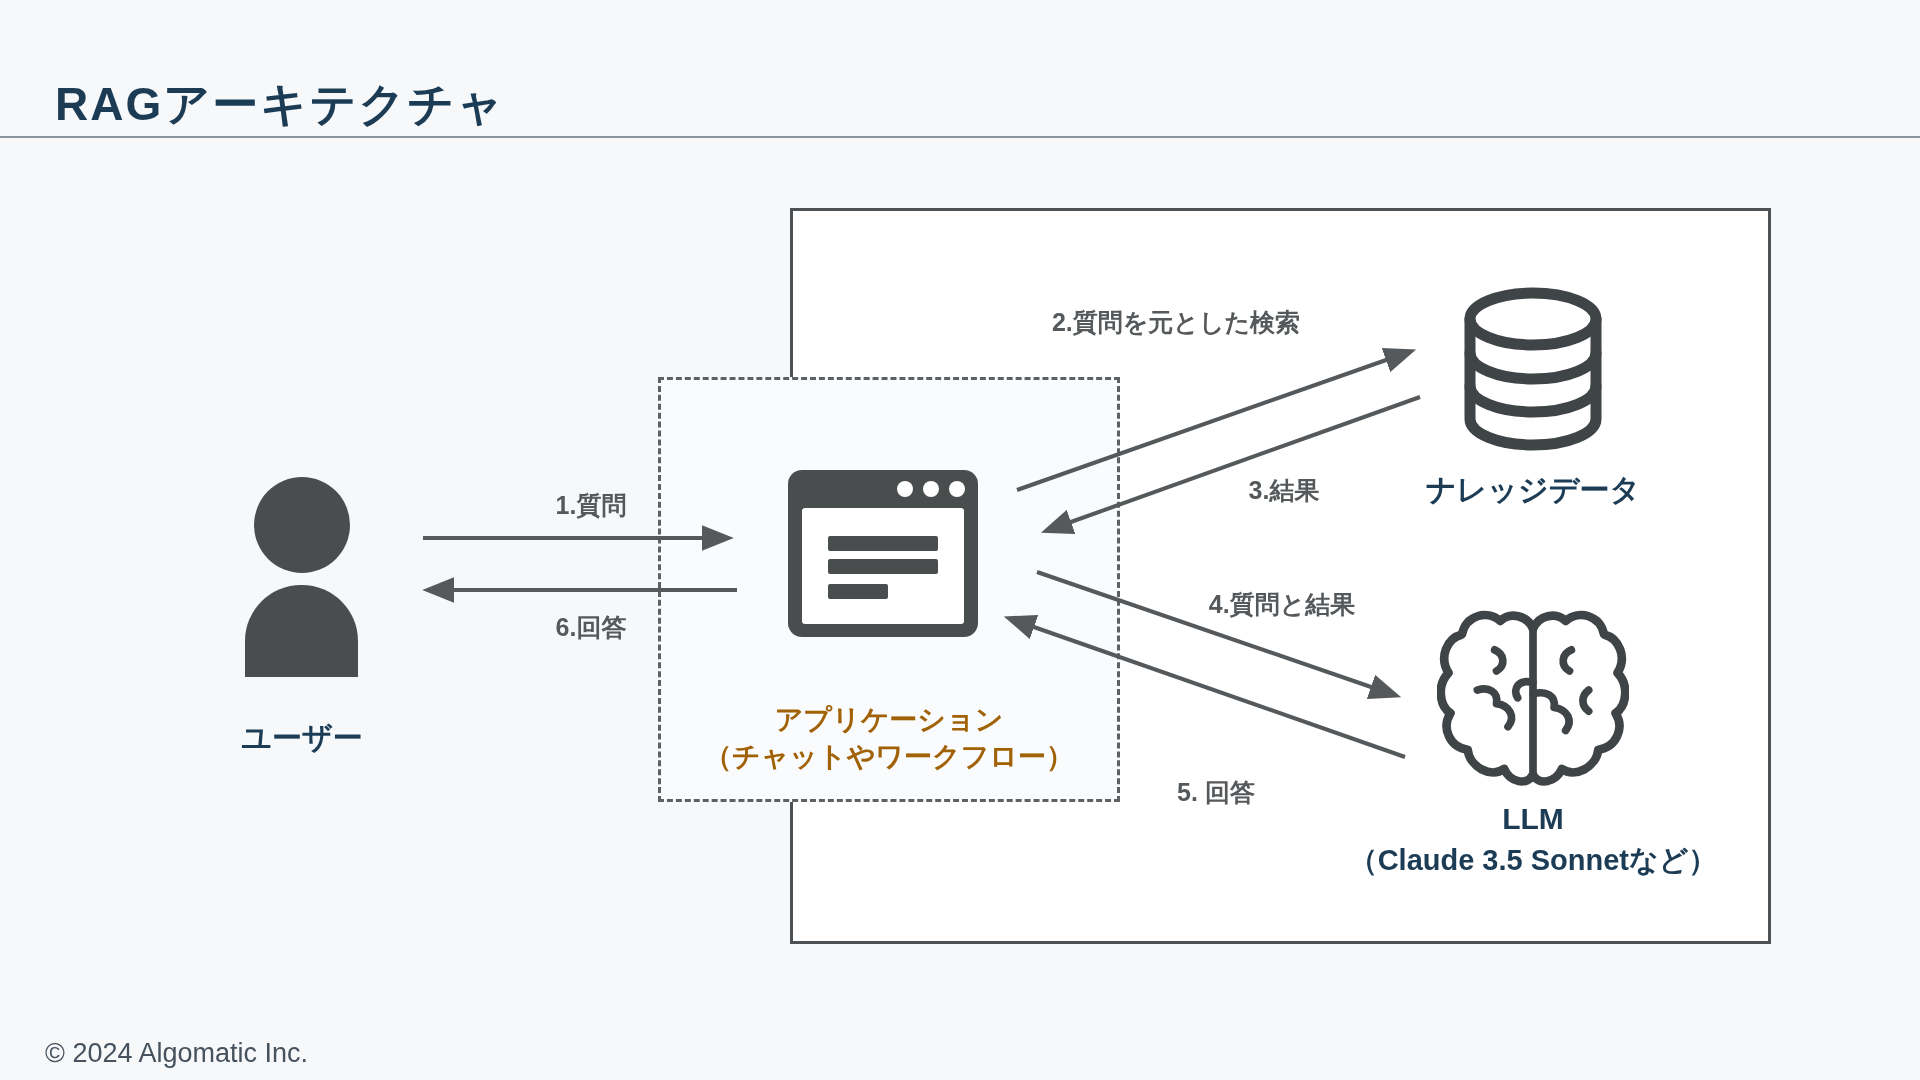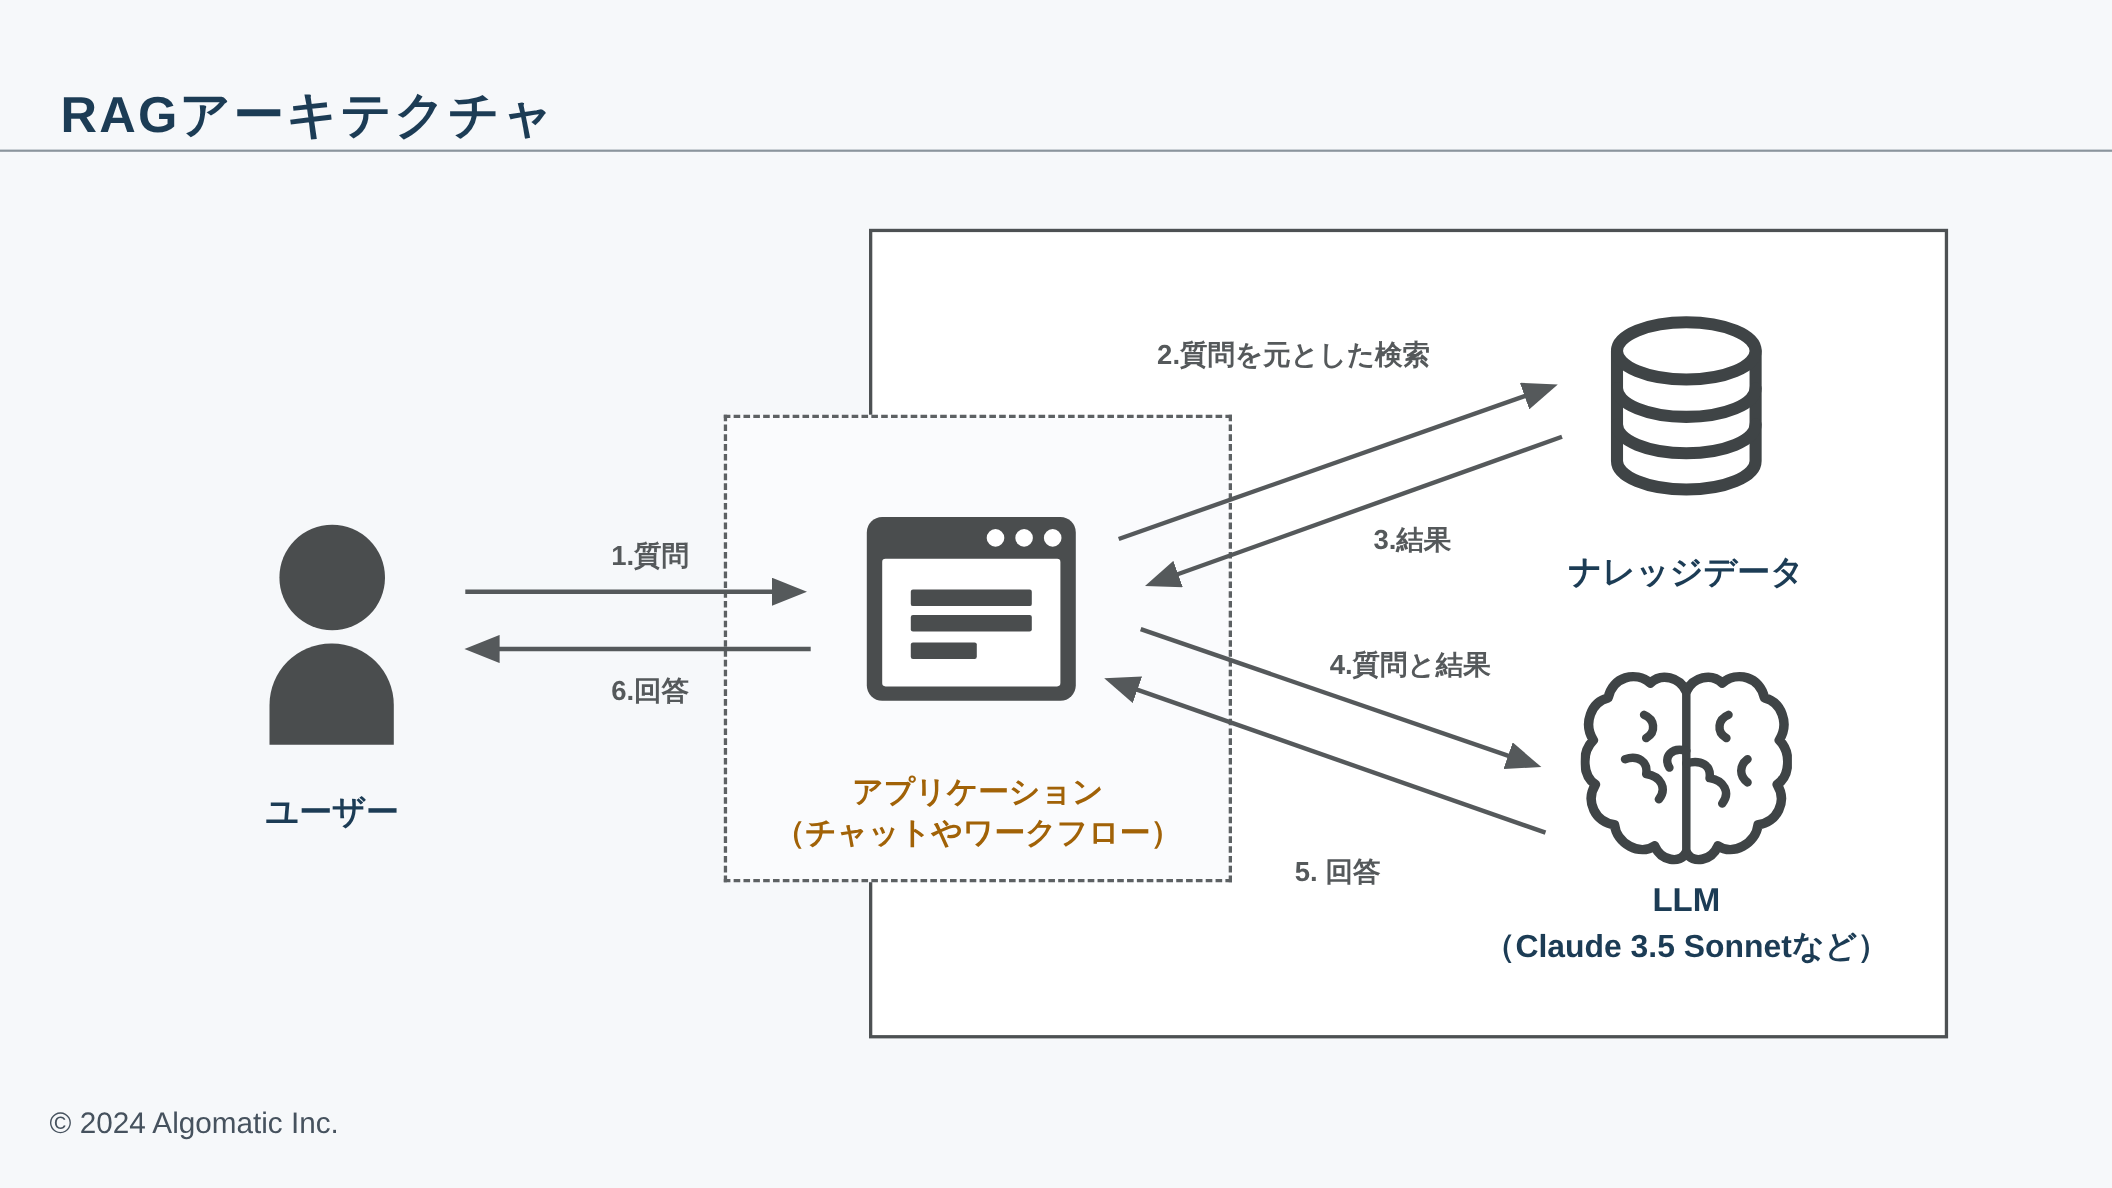--- a/index.html
+++ b/index.html
@@ -119,7 +119,7 @@
       <path d="M12,103 A63,26 0 0 0 138,103" fill="none"></path>
     </g>
   </svg>
-  <div class="node-label" style="left:1533px;top:500px;">ナレッジデータ</div>
+  <div class="node-label" style="left:1533px;top:470px;">ナレッジデータ</div>
 
   <svg class="icon-svg" style="left:1437px;top:598px;" width="192" height="192" viewBox="0 0 200 200">
     <g stroke="#3f4446" fill="none" stroke-linecap="round" stroke-linejoin="round">

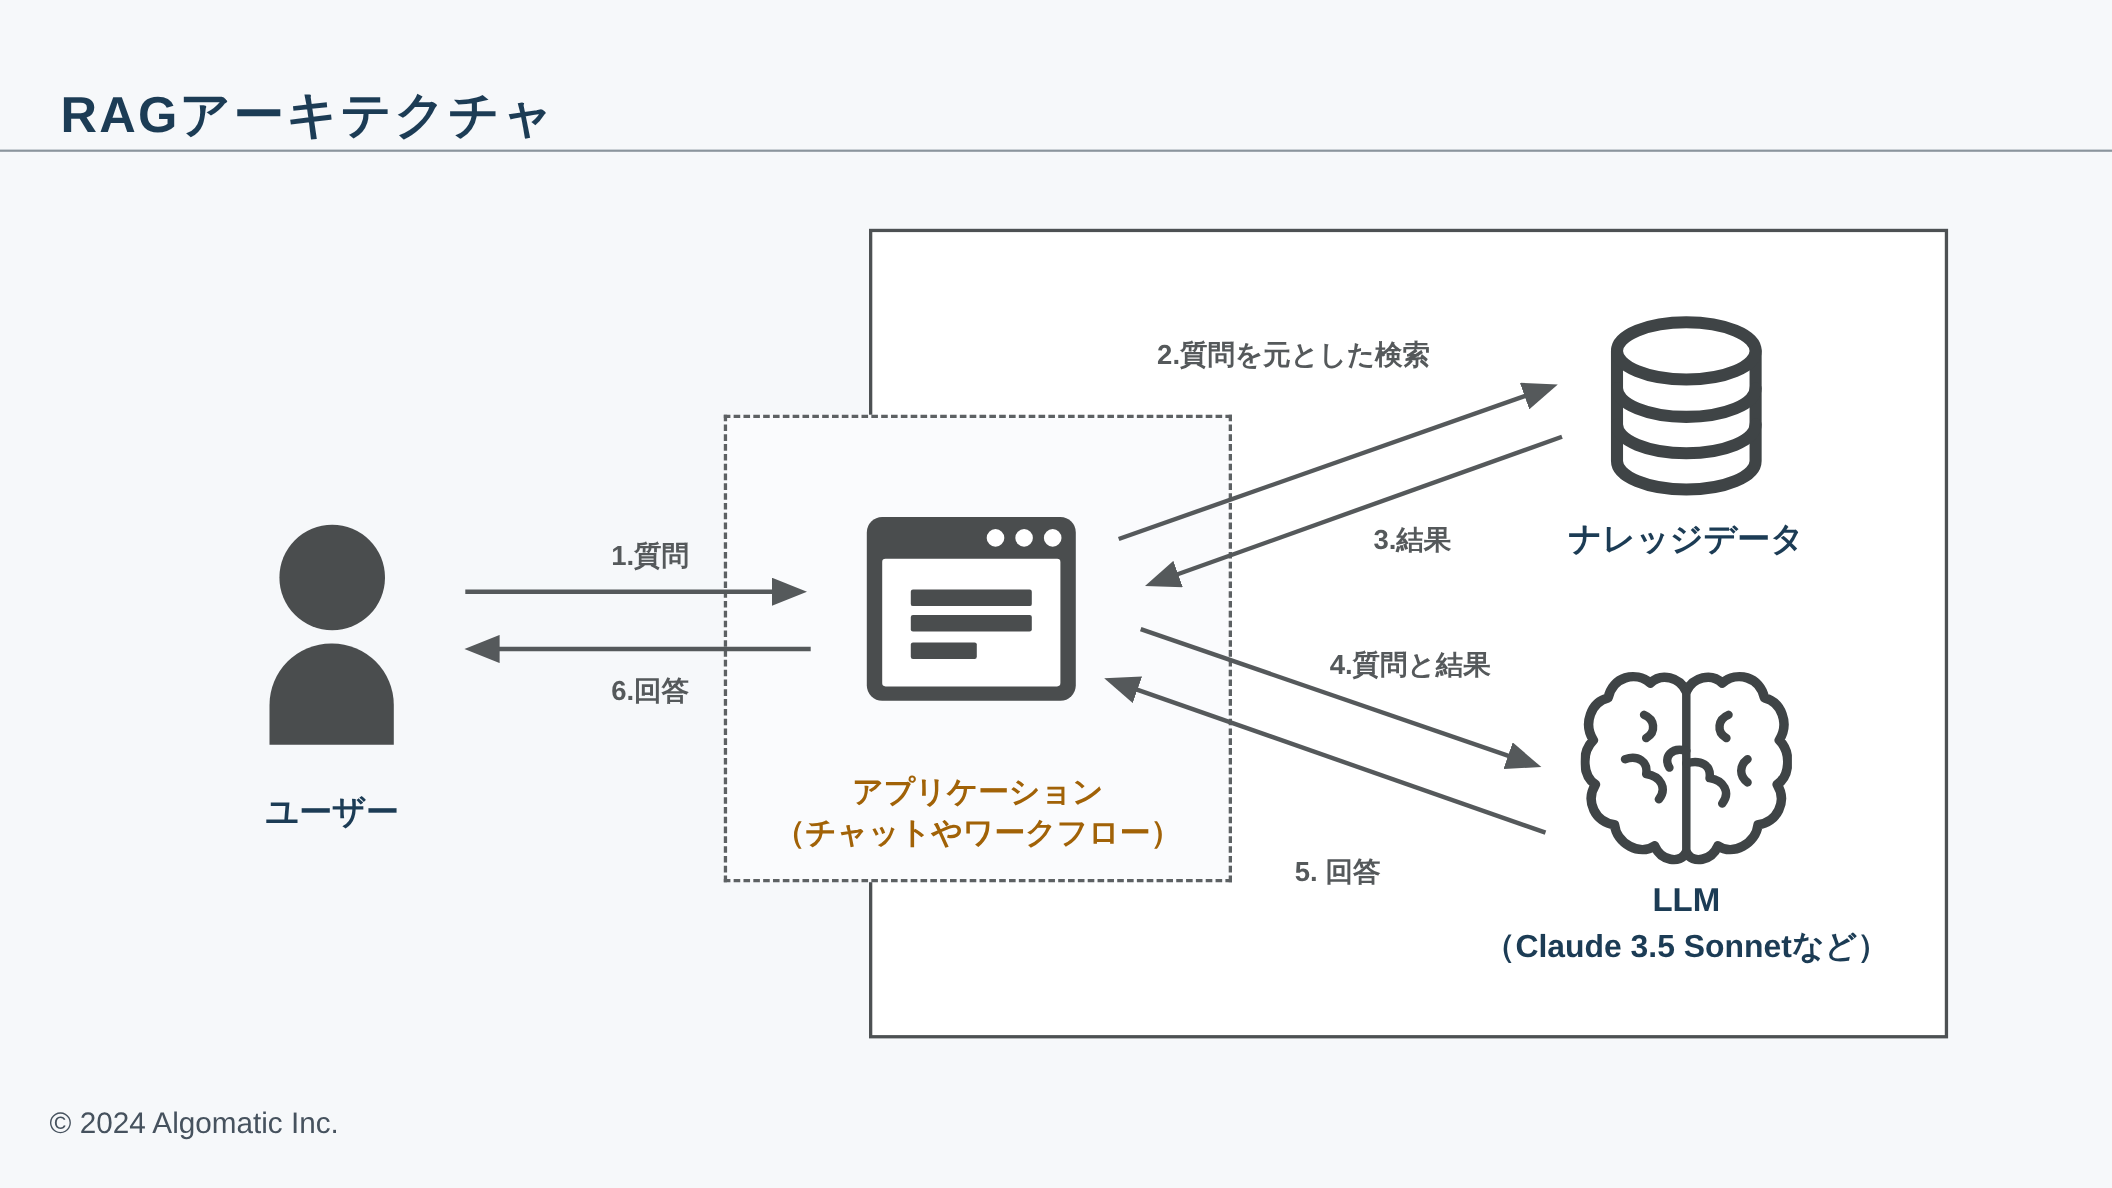--- a/index.html
+++ b/index.html
@@ -60,7 +60,7 @@
   .svg-layer{position:absolute;left:0;top:0;width:1920px;height:1080px;}
   .icon-svg{position:absolute;}
   .footer-text{
-    position:absolute;left:45px;top:1006px;
+    position:absolute;left:45px;top:1038px;
     font-size:27px;color:#46525e;
   }
 </style>

